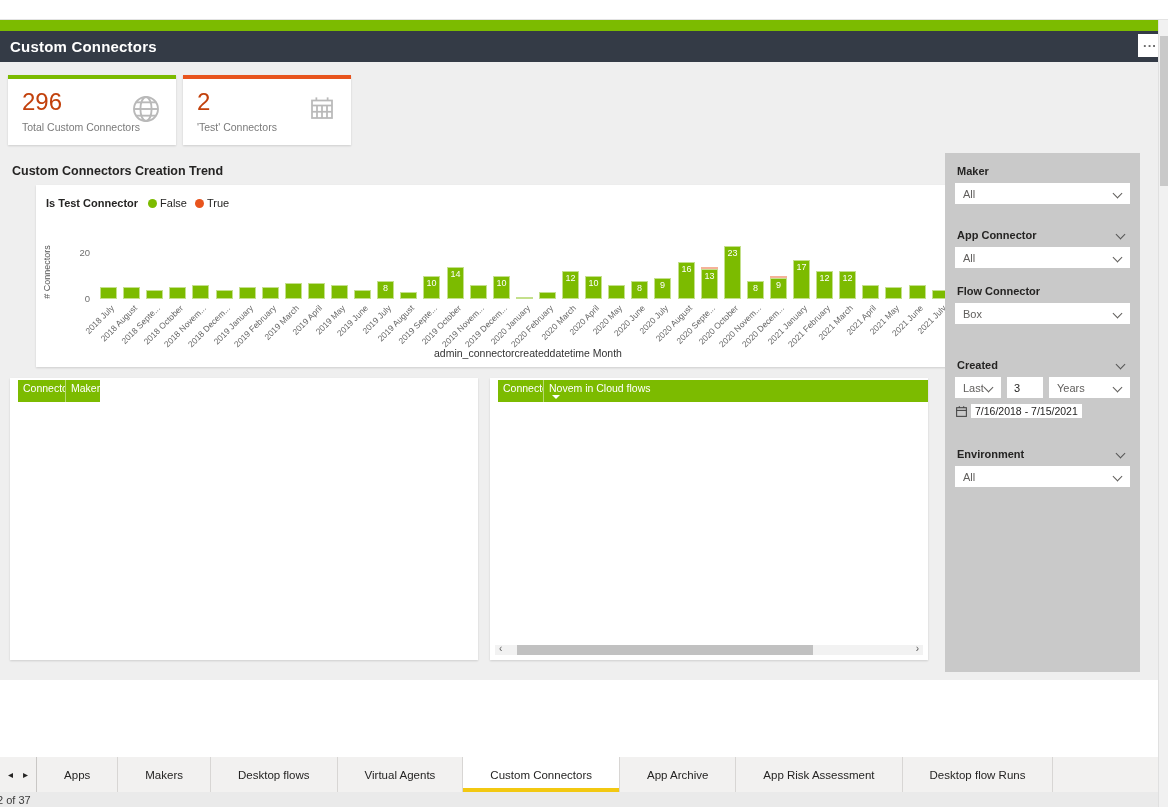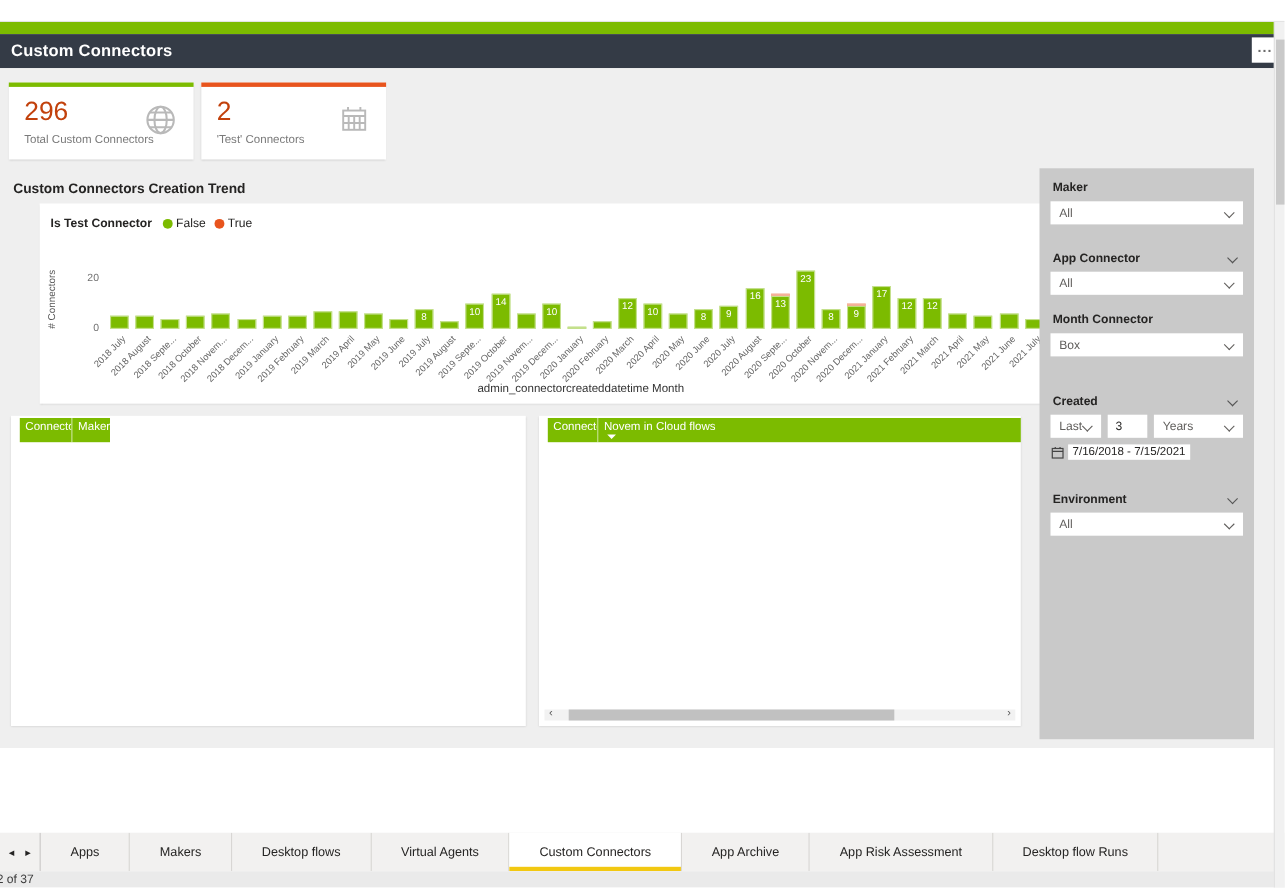--- a/index.html
+++ b/index.html
@@ -305,7 +305,7 @@
         <span class="dd-chev"></span>
       </div>
 
-      <div class="f-label" style="top:132px;">Month Connector</div>
+      <div class="f-label" style="top:132px;">Flow Connector</div>
       <div class="dropdown" style="top:150px;">
         <span>Box</span>
         <span class="dd-chev"></span>

